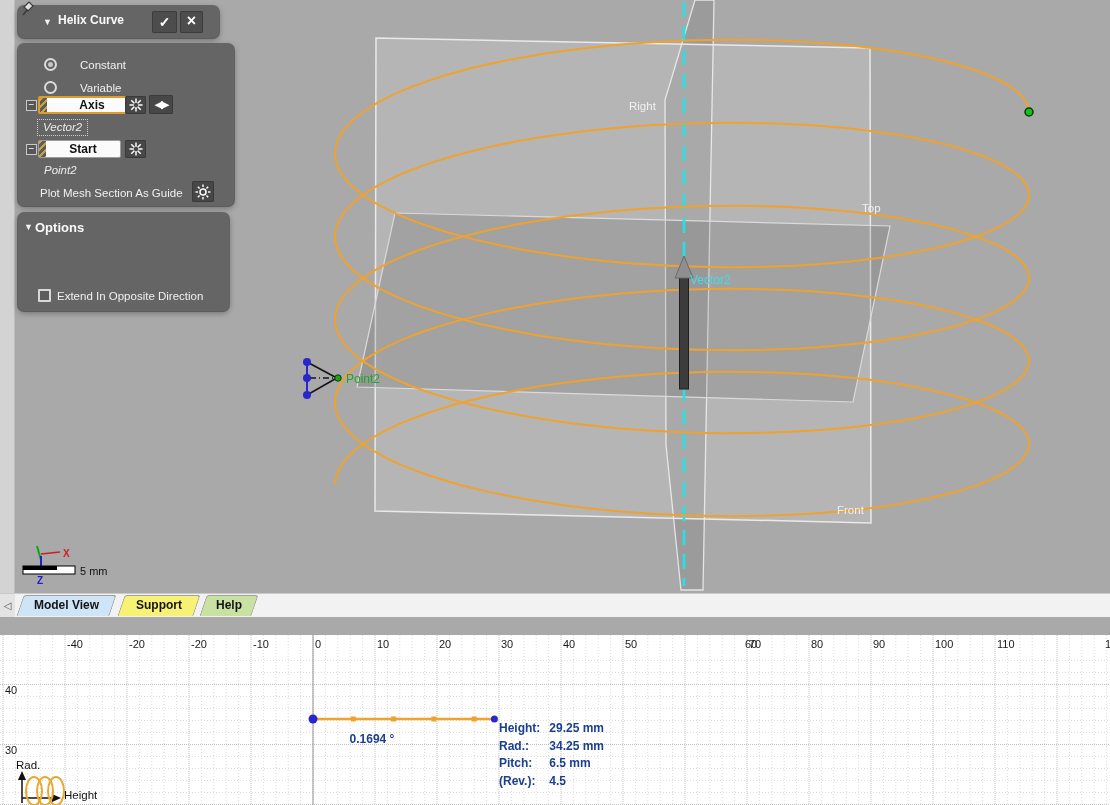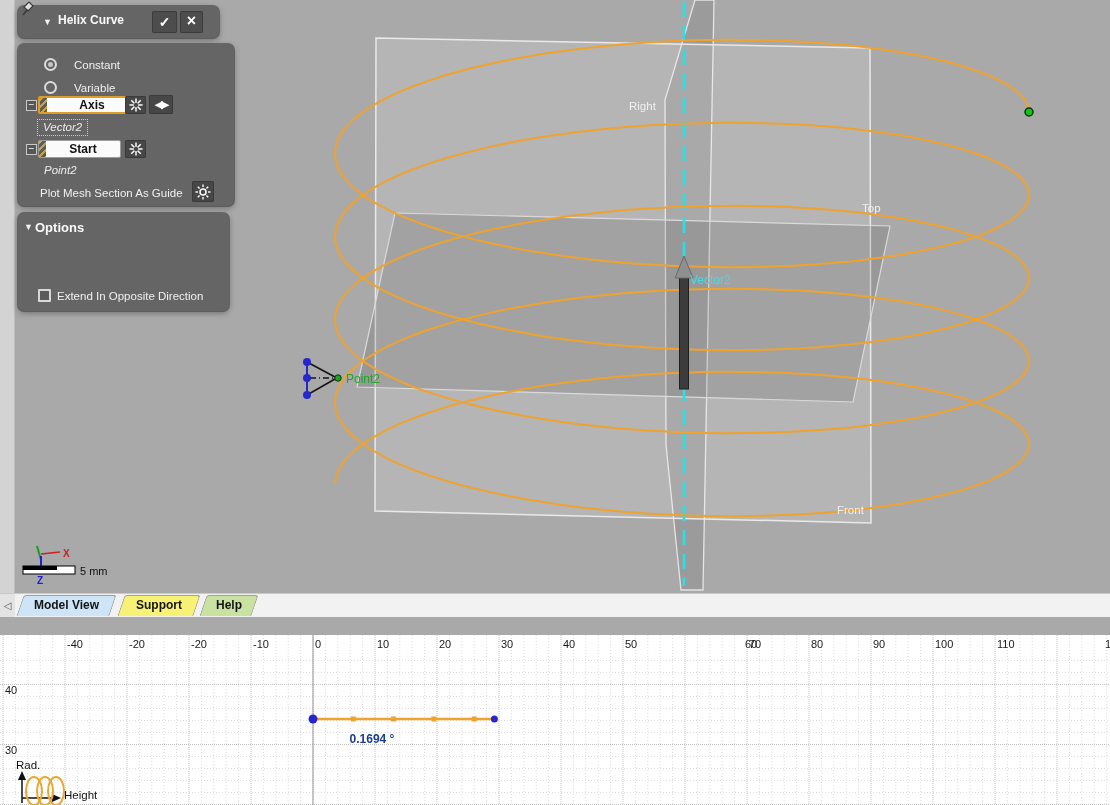--- a/index.html
+++ b/index.html
@@ -28,7 +28,7 @@
   #params-panel{left:18px;top:44px;width:216px;height:162px;}
   #options-panel{left:18px;top:213px;width:211px;height:98px;}
 
-  .radio-row{display:flex;align-items:center;height:23px;gap:17px;}
+  .radio-row{display:flex;align-items:center;height:23px;gap:23px;}
   .radio{width:13px;height:13px;border:2px solid #dcdcdc;border-radius:50%;
       box-sizing:border-box;position:relative;flex:0 0 auto;}
   .radio.sel::after{content:'';position:absolute;inset:2px;background:#c6c6c6;border-radius:50%;}

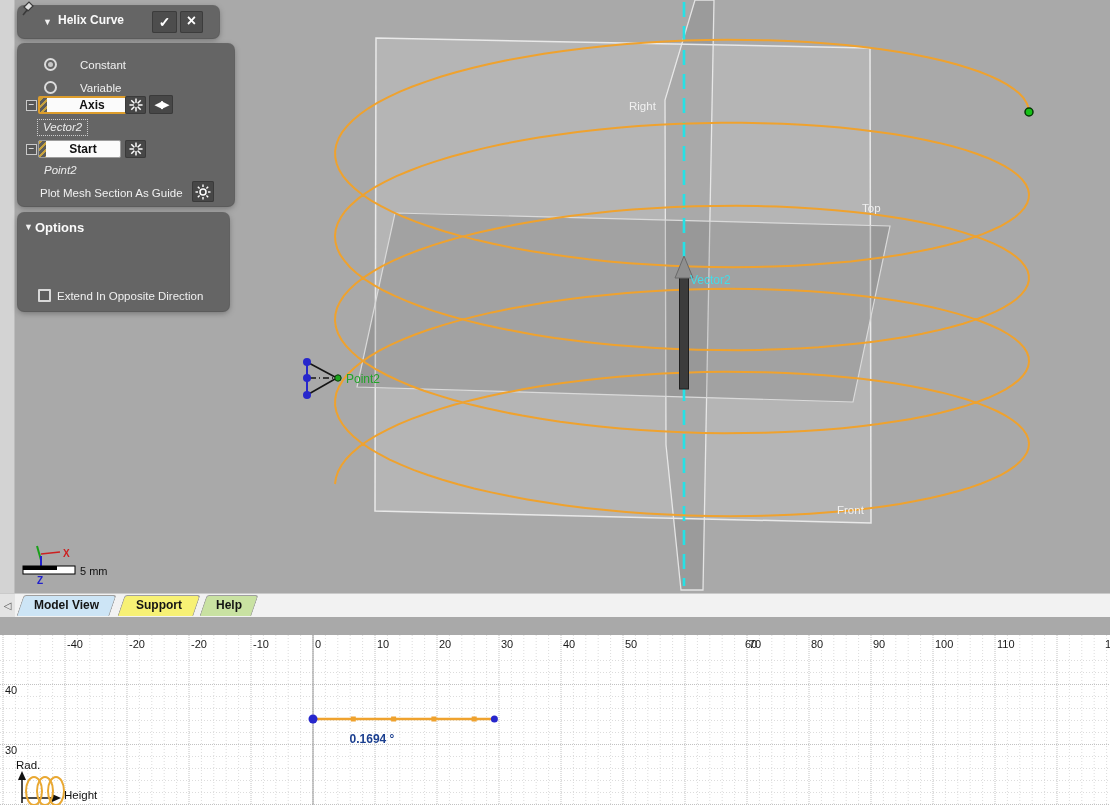--- a/index.html
+++ b/index.html
@@ -386,6 +386,12 @@
         <span class="ytick" style="left: 5px; top: 109px;">30</span>
       </div>
     <div class="angle-label">0.1694 °</div>
+    <div class="stats" id="stats">
+        <div class="stat-row"><span class="stat-label">Height:</span><span> 29.25 mm</span></div>
+        <div class="stat-row"><span class="stat-label">Rad.:</span><span> 34.25 mm</span></div>
+        <div class="stat-row"><span class="stat-label">Pitch:</span><span> 6.5 mm</span></div>
+        <div class="stat-row"><span class="stat-label">(Rev.):</span><span> 4.5</span></div>
+      </div>
     <div class="axis-name" style="left:16px;top:124px;">Rad.</div>
     <div class="axis-name" style="left:64px;top:154px;">Height</div>
   </div>

